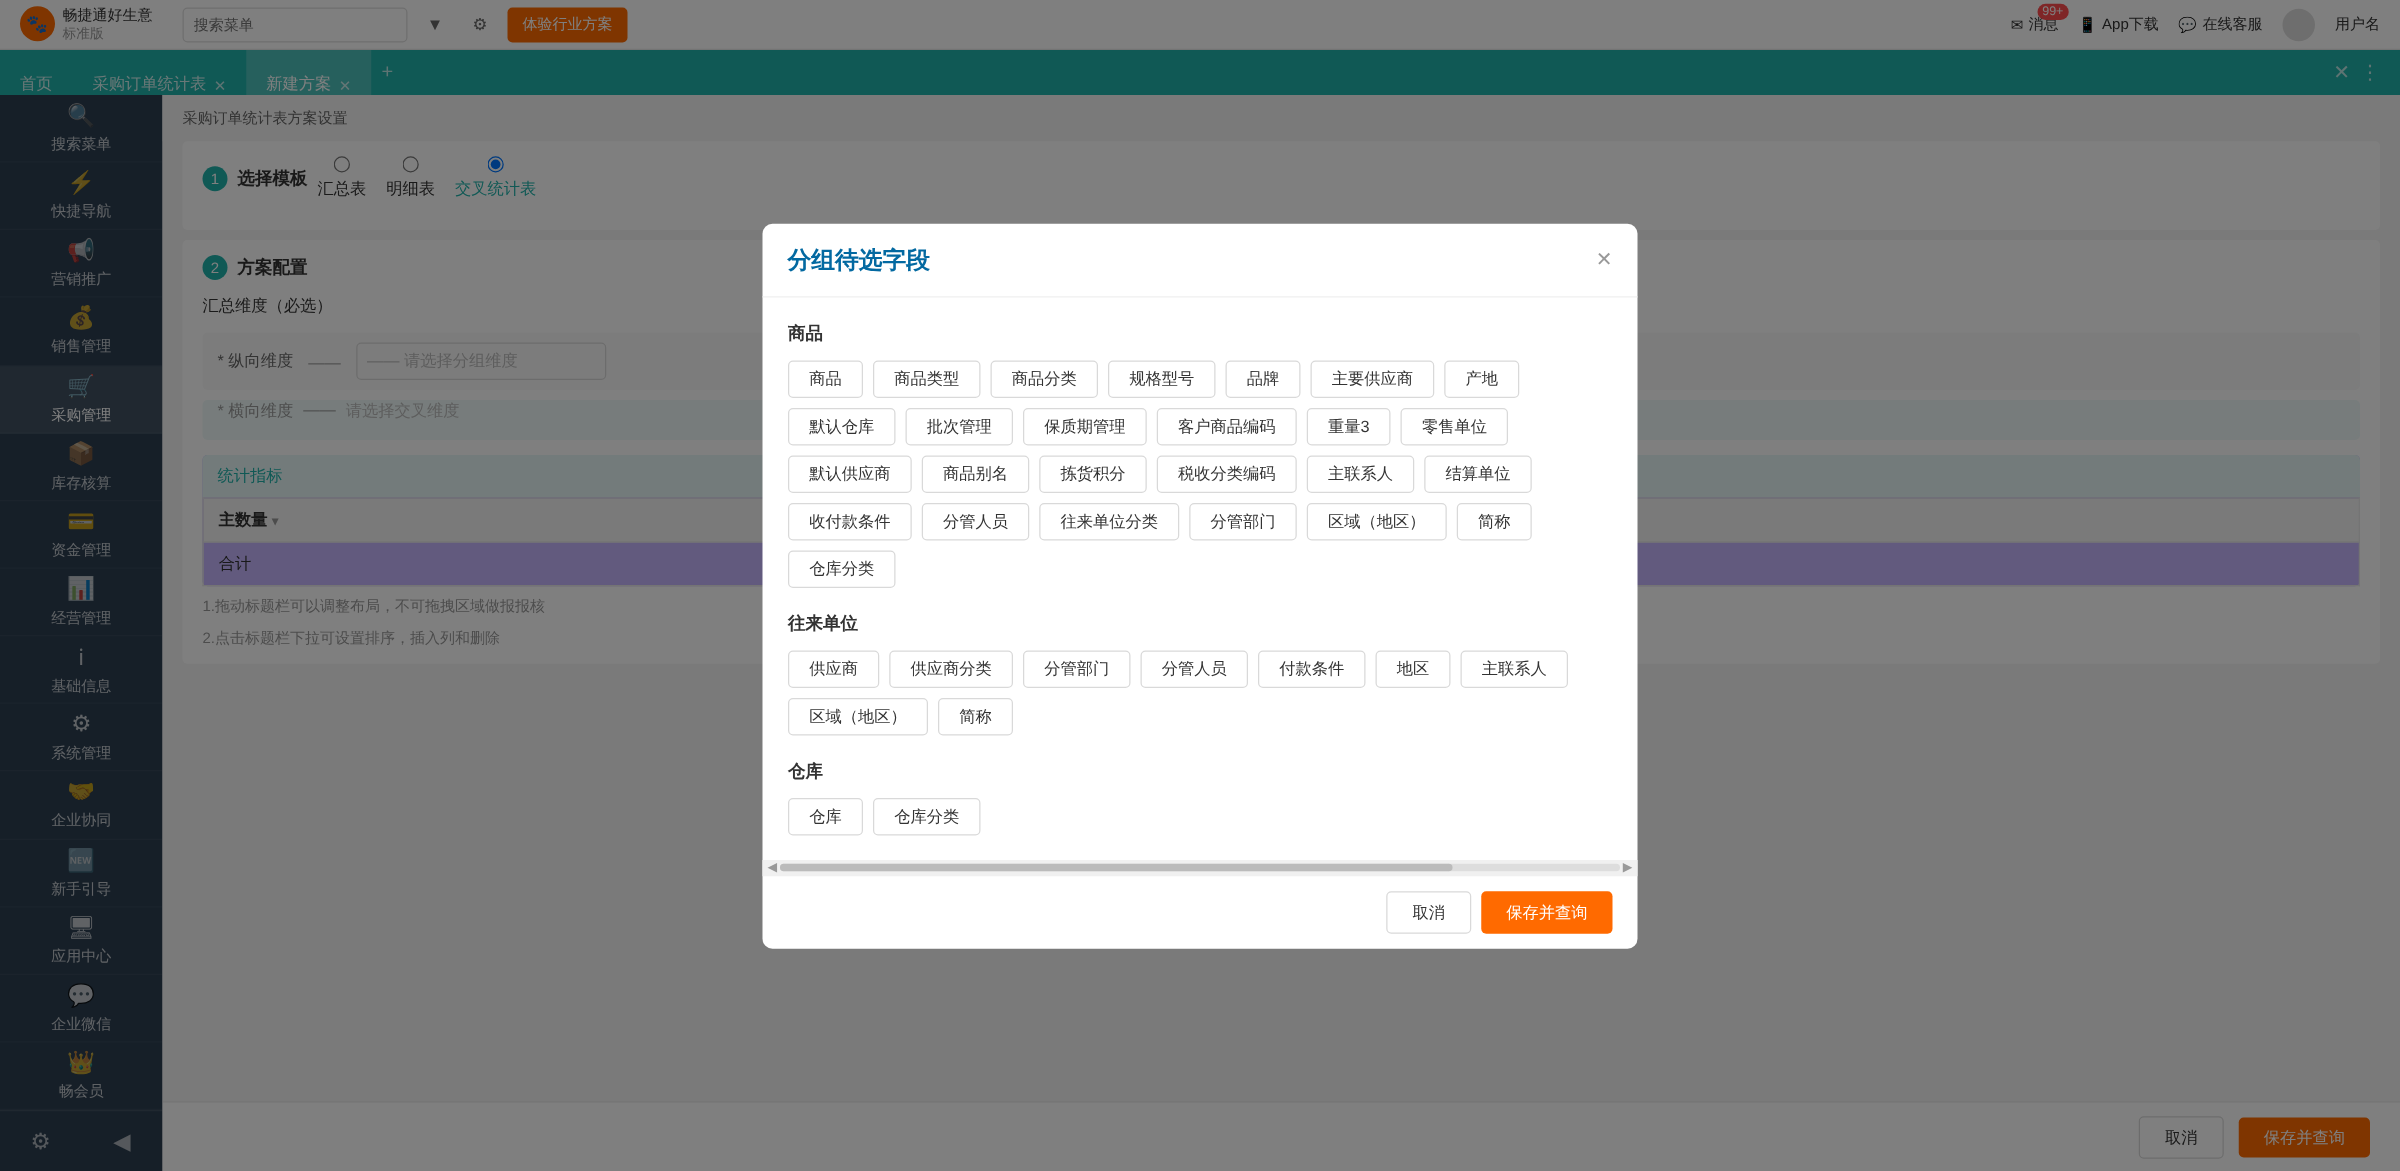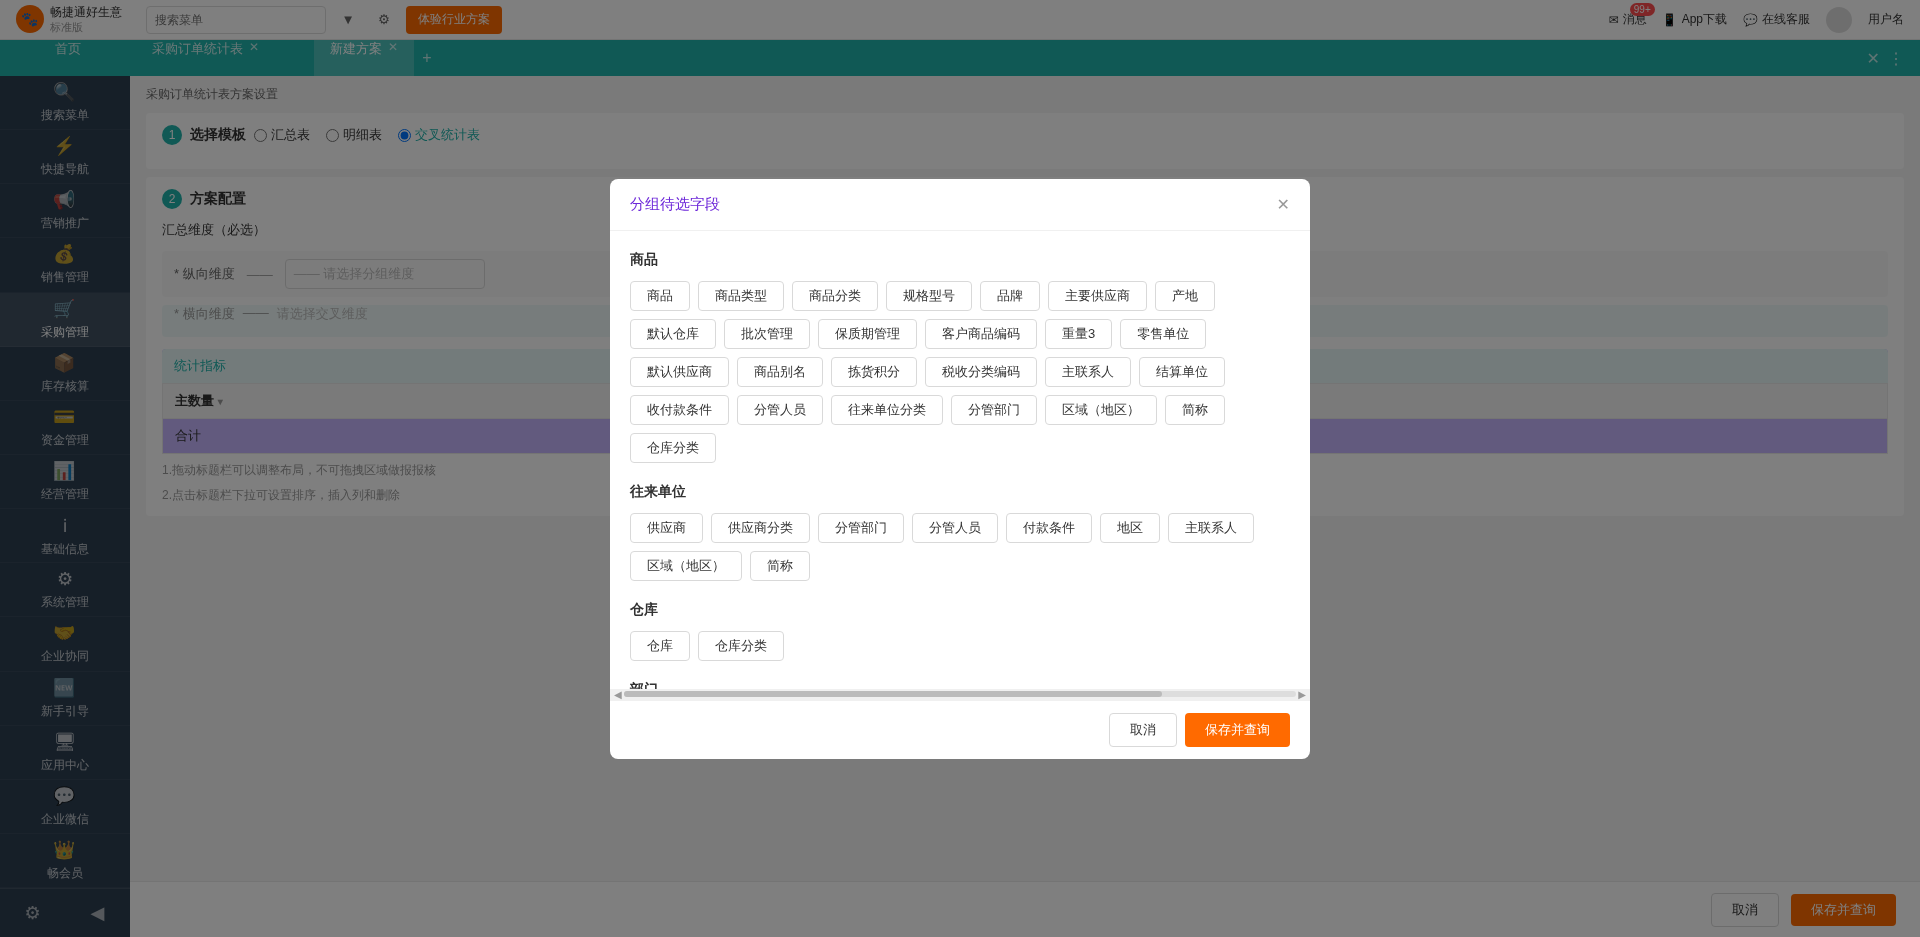--- a/index.html
+++ b/index.html
@@ -123,13 +123,12 @@
       height: 36px;
       padding: 0 16px;
       display: flex;
-      align-items: flex-start;
+      align-items: flex-end;
       font-size: 13px;
       color: rgba(255,255,255,0.8);
       cursor: pointer;
       position: relative;
       gap: 6px;
-      margin-left: 39px;
     }
     .nav-tab.active {
       background: rgba(255,255,255,0.2);

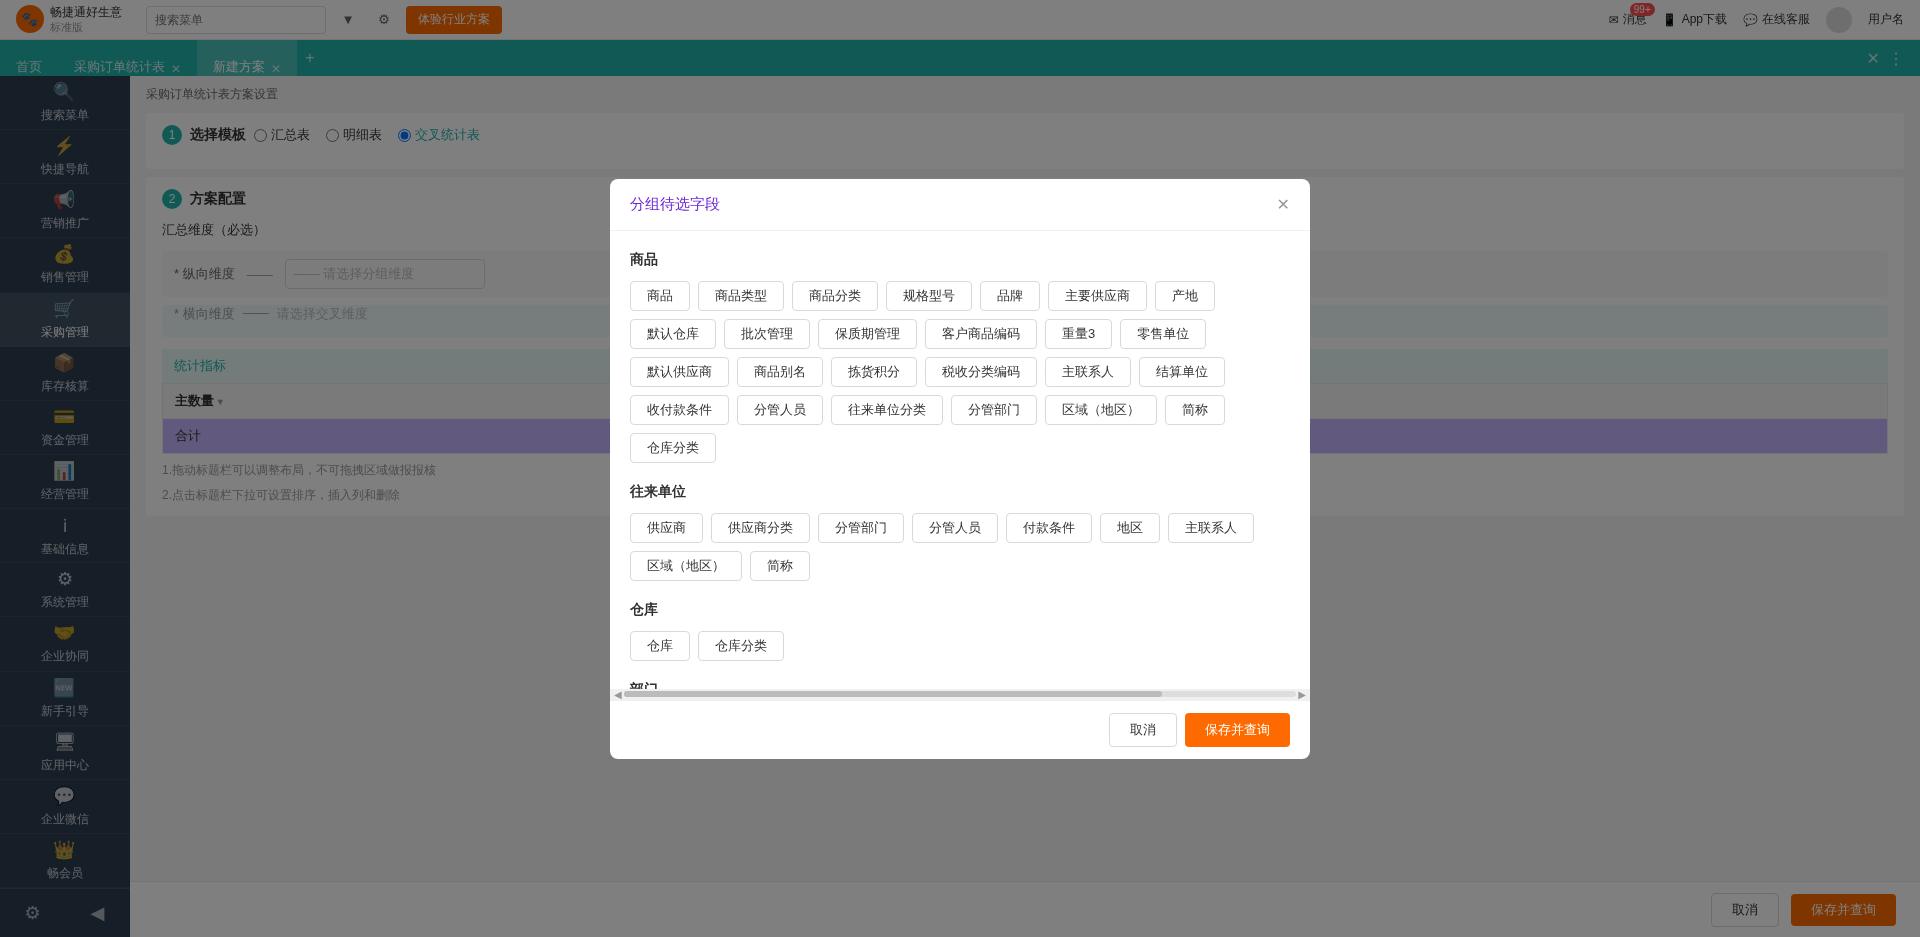--- a/index.html
+++ b/index.html
@@ -257,6 +257,7 @@
       font-size: 13px;
       color: #333;
       cursor: pointer;
+      flex-direction: column;
     }
 
     

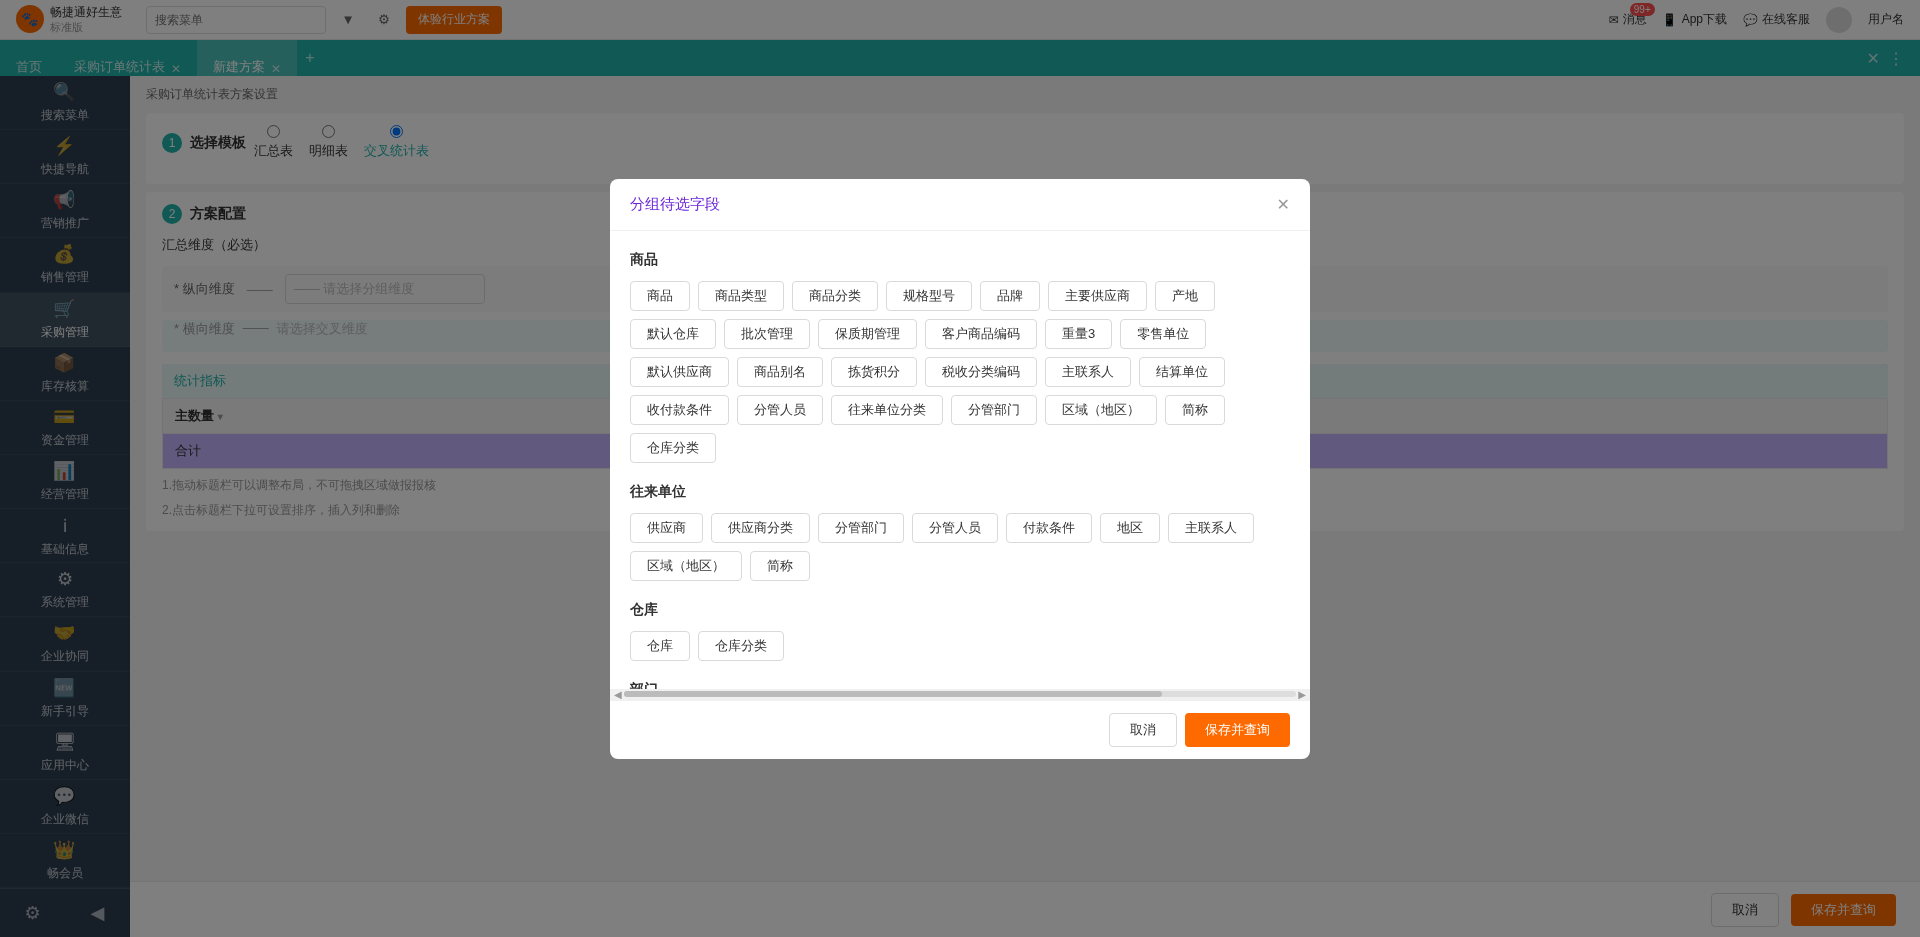--- a/index.html
+++ b/index.html
@@ -294,9 +294,9 @@
       flex-shrink: 0;
     }
     .modal-title {
-      font-size: 15px;
-      font-weight: normal;
-      color: #6d28d9;
+      font-size: 19px;
+      font-weight: bold;
+      color: #0369a1;
     }
     .modal-close {
       cursor: pointer;

